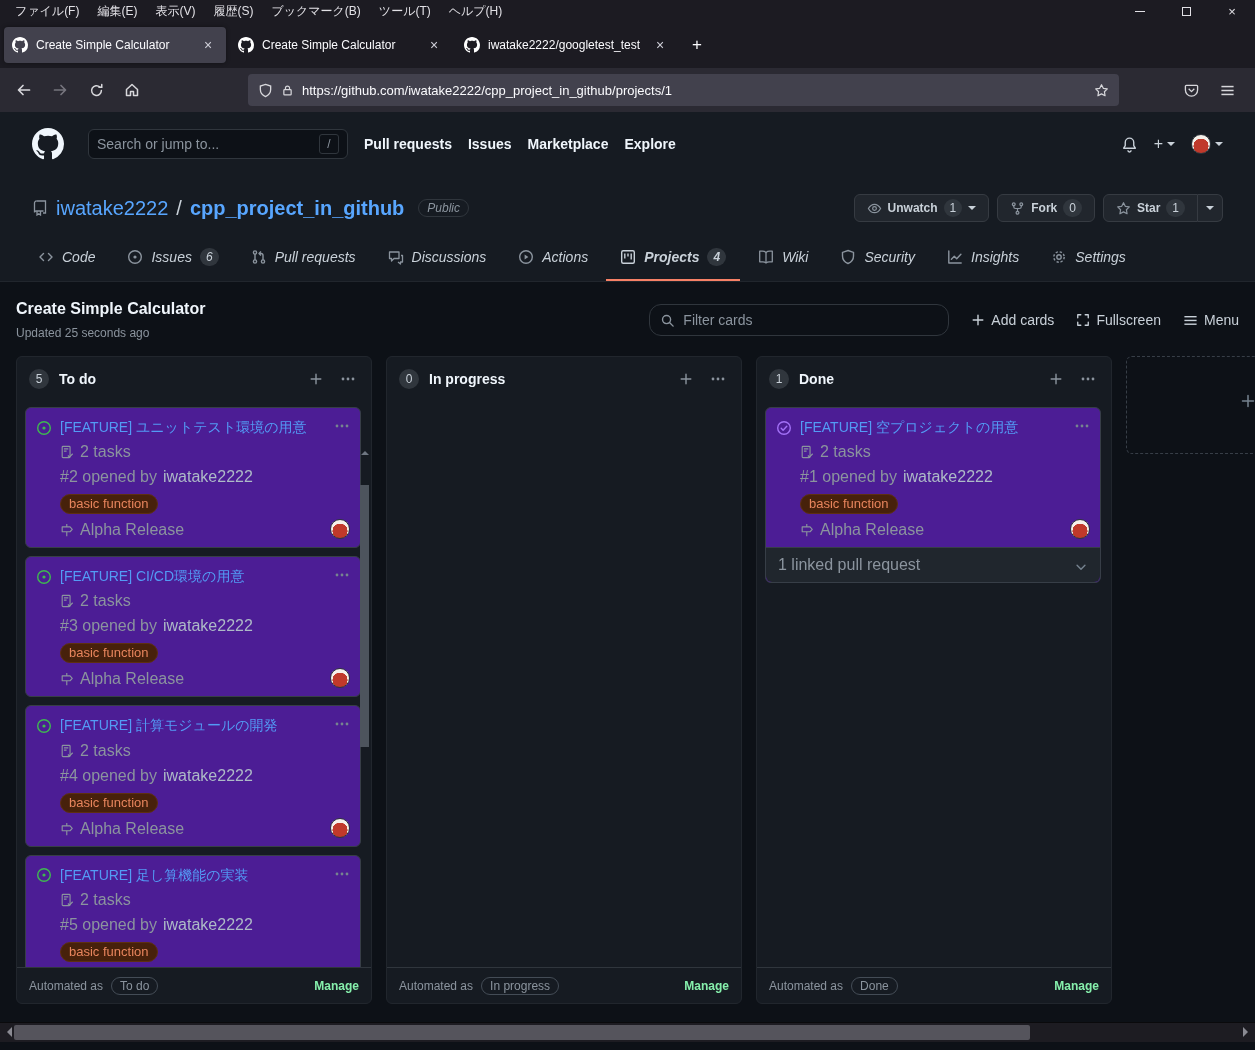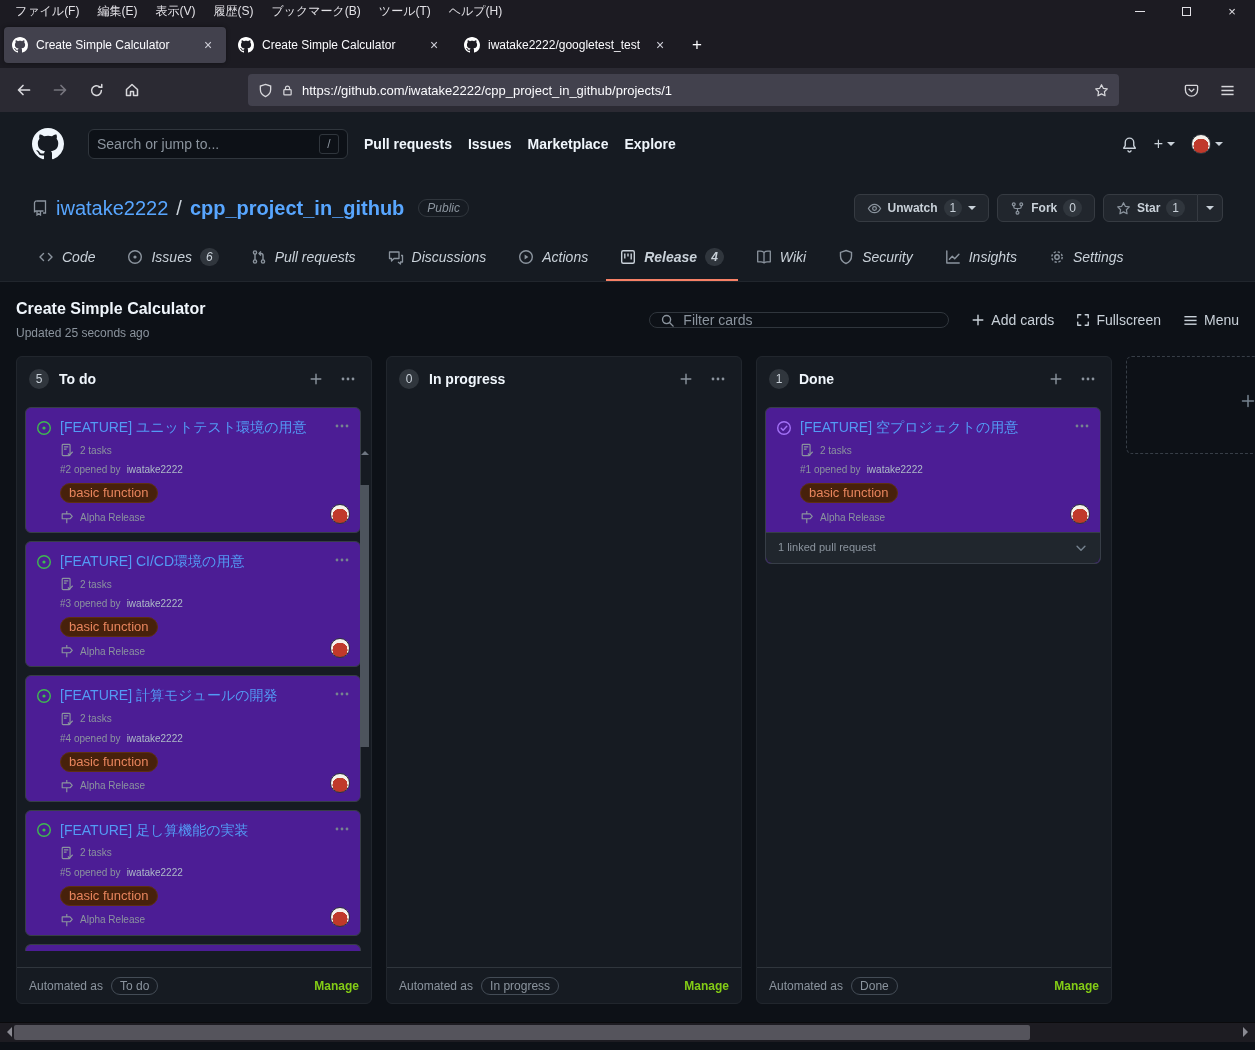--- a/index.html
+++ b/index.html
@@ -372,7 +372,7 @@
             <path d="M4.8 4.6v5M8 4.6v3M11.2 4.6v6"></path>
           </svg>
         </span>
-      <span>Release</span>
+      <span>Projects</span>
       <span class="tab-cnt">4</span>
     </a>
     <a class="repo-tab">

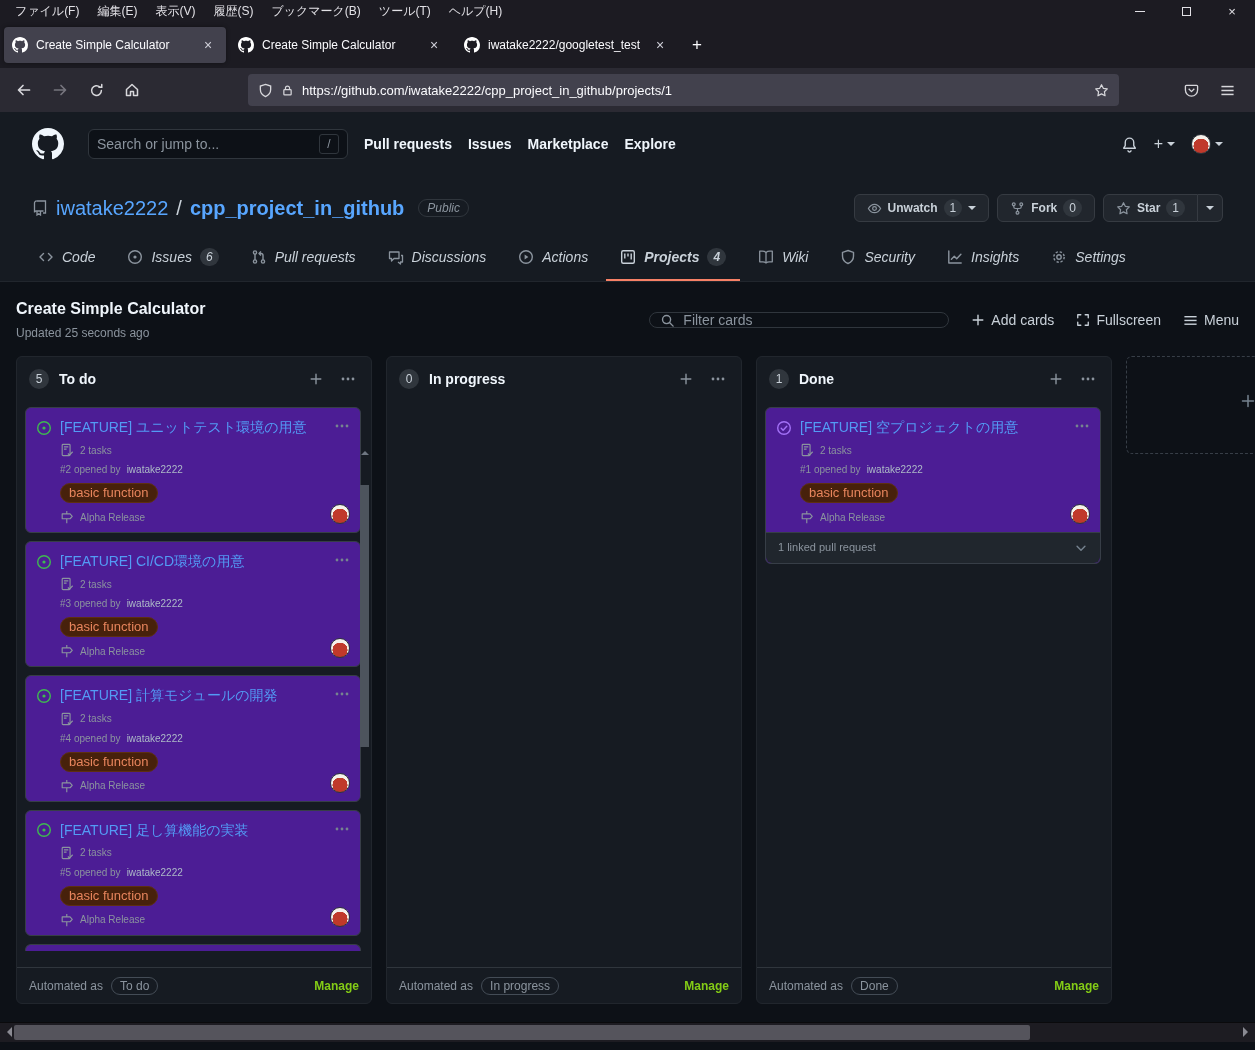--- a/index.html
+++ b/index.html
@@ -72,7 +72,7 @@
   .project-title { font-size:16px; font-weight:bold; color:#f0f6fc; }
   .project-updated { font-size:12px; color:#8b949e; margin-top:8px; }
   .pt-right { margin-left:auto; display:flex; align-items:center; gap:22px; }
-  .filter-box { width:300px; height:16px; background:#0d1117; border:1px solid #30363d; border-radius:12px; display:flex; align-items:center; gap:8px; padding:0 10px; color:#8b949e; }
+  .filter-box { width:300px; height:32px; background:#0d1117; border:1px solid #30363d; border-radius:12px; display:flex; align-items:center; gap:8px; padding:0 10px; color:#8b949e; }
   .filter-box input { flex:1; background:transparent; border:none; outline:none; color:#c9d1d9; font-size:14px; font-family:inherit; min-width:0; }
   .filter-box input::placeholder { color:#8b949e; }
   .tool-btn { display:flex; align-items:center; gap:6px; color:#c9d1d9; font-size:14px; }

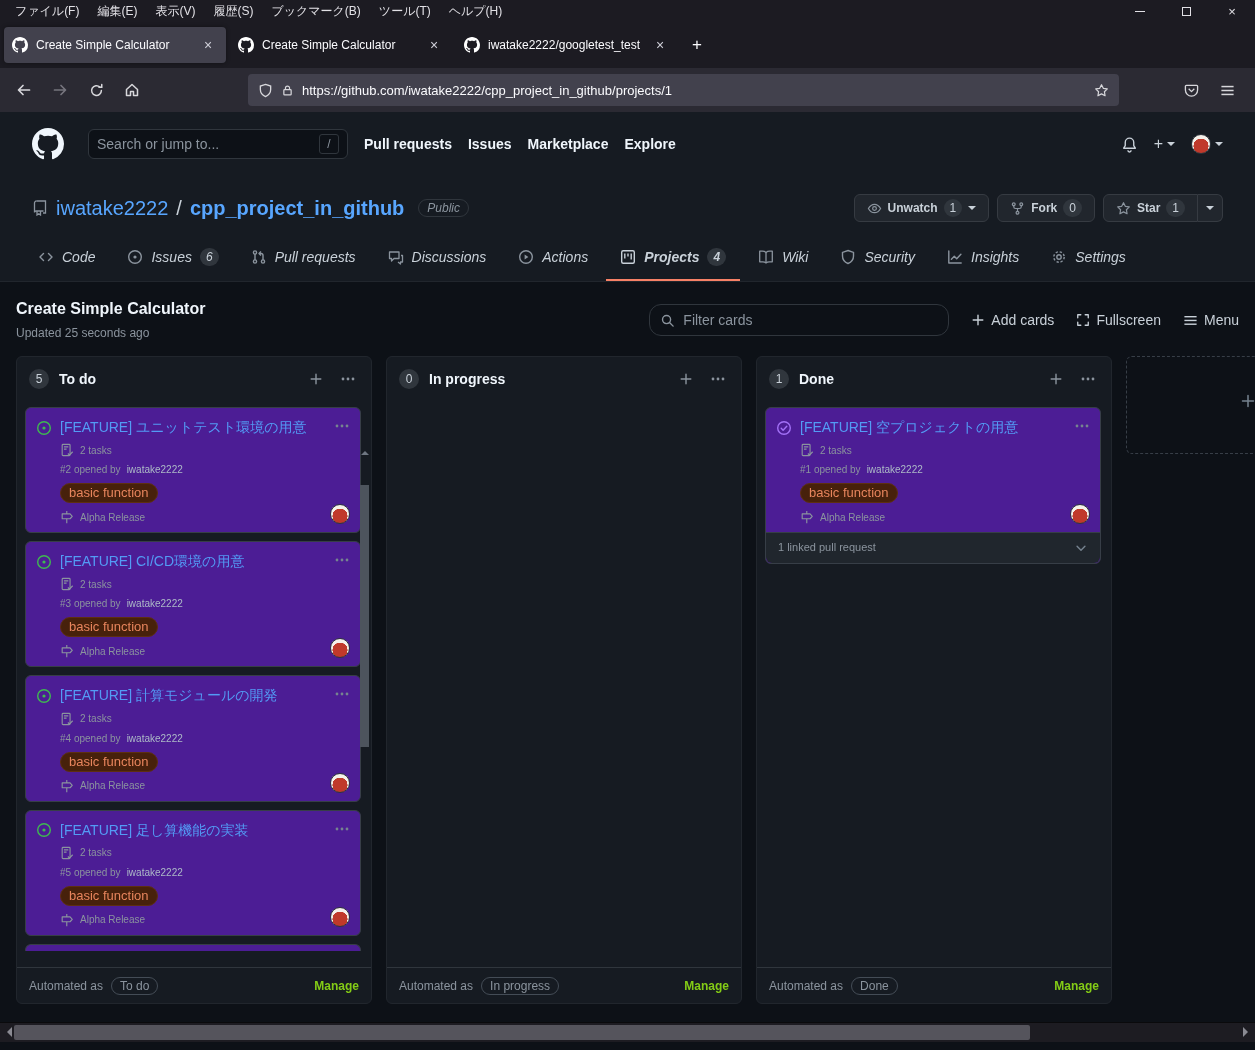--- a/index.html
+++ b/index.html
@@ -90,7 +90,7 @@
   .card-title-row { display:flex; gap:8px; padding-right:26px; }
   .card-title { font-size:14px; color:#539bf5; line-height:1.3; }
   .card-kebab { position:absolute; top:10px; right:10px; color:#768390; }
-  .card-row { display:flex; align-items:center; gap:6px; margin:7px 0 0 24px; font-size:10px; color:#8b949e; }
+  .card-row { display:flex; align-items:center; gap:6px; margin:7px 0 0 24px; font-size:16px; color:#8b949e; }
   .card-user { color:#adbac7; }
   .issue-label { display:inline-block; background:#47210b; border:1px solid #5e2f10; color:#e8855d; font-size:13px; line-height:18px; padding:0 8px; border-radius:10px; margin:8px 0 0 24px; }
   .card-avatar { position:absolute; right:10px; bottom:8px; }

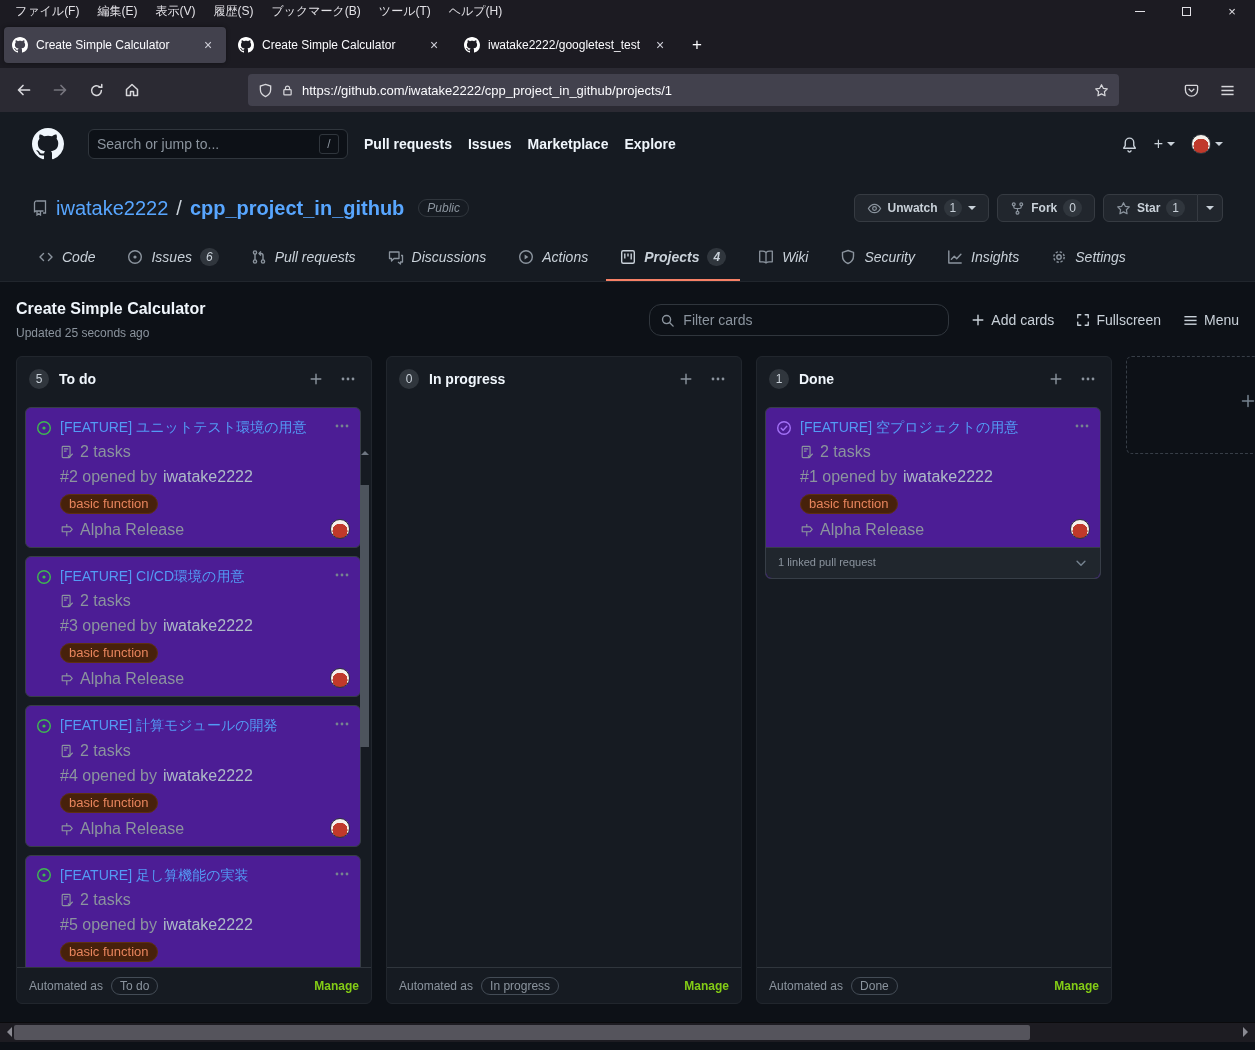--- a/index.html
+++ b/index.html
@@ -94,7 +94,7 @@
   .card-user { color:#adbac7; }
   .issue-label { display:inline-block; background:#47210b; border:1px solid #5e2f10; color:#e8855d; font-size:13px; line-height:18px; padding:0 8px; border-radius:10px; margin:8px 0 0 24px; }
   .card-avatar { position:absolute; right:10px; bottom:8px; }
-  .card-linked { border-top:1px solid #373e47; background:#20262d; border-radius:0 0 6px 6px; display:flex; align-items:flex-start; padding:8px 12px; font-size:11px; color:#8b949e; }
+  .card-linked { border-top:1px solid #373e47; background:#20262d; border-radius:0 0 6px 6px; display:flex; align-items:flex-end; padding:8px 12px; font-size:16px; color:#8b949e; }
   .card-linked .chev { margin-left:auto; color:#768390; }
   .card-sliver { height:7px; margin-bottom:0; border-bottom:none; border-radius:6px 6px 0 0; }
   .col-footer { height:36px; border-top:1px solid #30363d; display:flex; align-items:center; gap:8px; padding:0 12px; font-size:12px; color:#8b949e; }

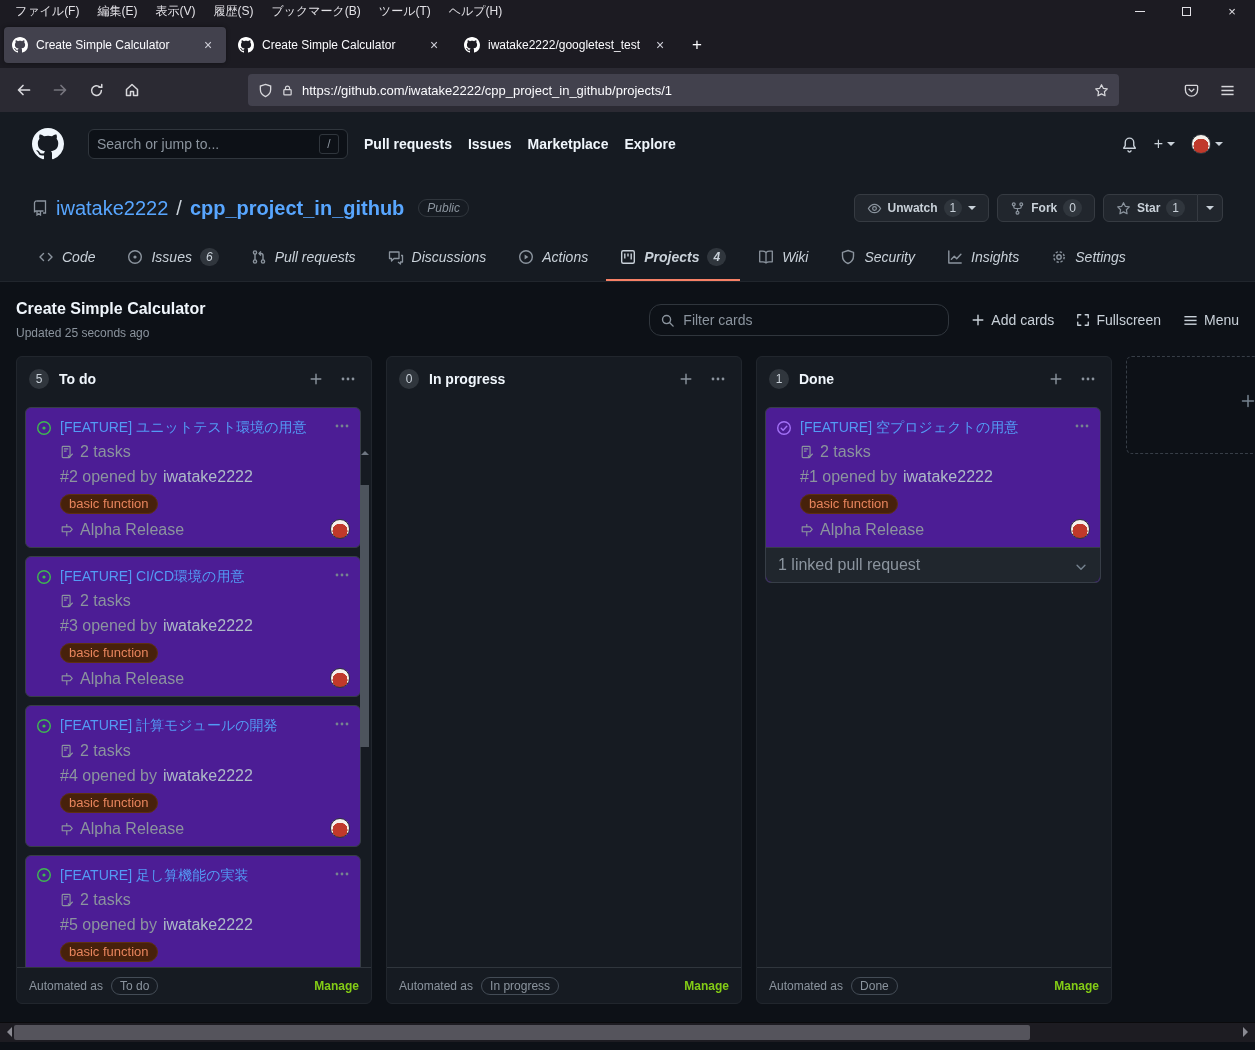--- a/index.html
+++ b/index.html
@@ -99,7 +99,7 @@
   .card-sliver { height:7px; margin-bottom:0; border-bottom:none; border-radius:6px 6px 0 0; }
   .col-footer { height:36px; border-top:1px solid #30363d; display:flex; align-items:center; gap:8px; padding:0 12px; font-size:12px; color:#8b949e; }
   .state-pill { border:1px solid #444c56; border-radius:2em; padding:1px 8px; color:#8b949e; }
-  .manage-link { margin-left:auto; color:#84cc16; font-weight:bold; }
+  .manage-link { margin-left:auto; color:#86efac; font-weight:bold; }
 
   .vscroll { position:absolute; top:46px; right:1px; width:11px; height:562px; }
   .vthumb { position:absolute; top:38px; left:1px; width:9px; height:262px; background:#4d545d; }

